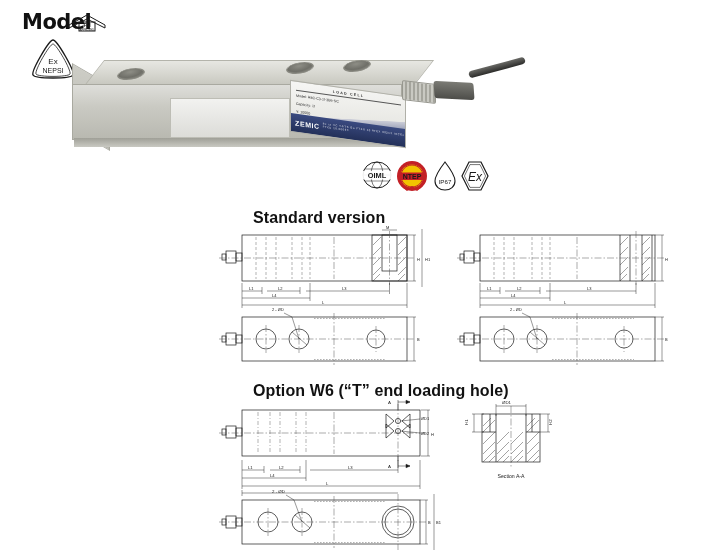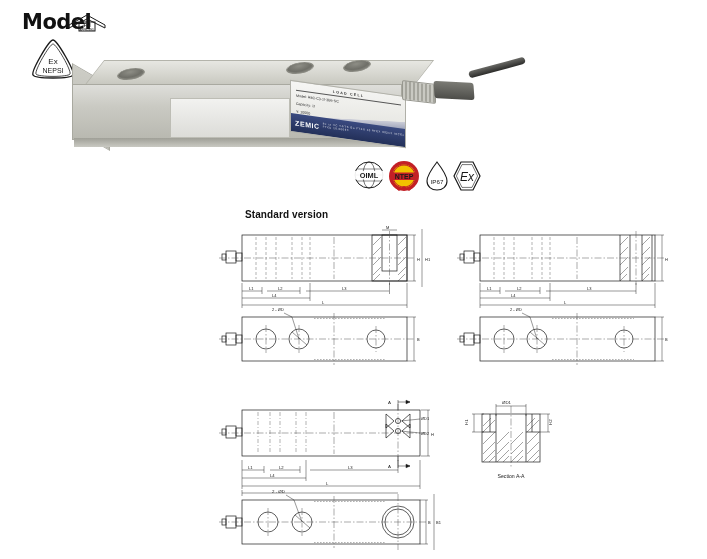--- a/index.html
+++ b/index.html
@@ -106,7 +106,7 @@
   }
 
   
-  #cert-row { position:absolute; left:352px; top:160px; width:130px; height:36px; }
+  #cert-row { position:absolute; left:360px; top:160px; width:130px; height:36px; }
   .cert-item { position:absolute; top:0; }
   .oiml { left:0px; }
   .ntep { left:36px; }

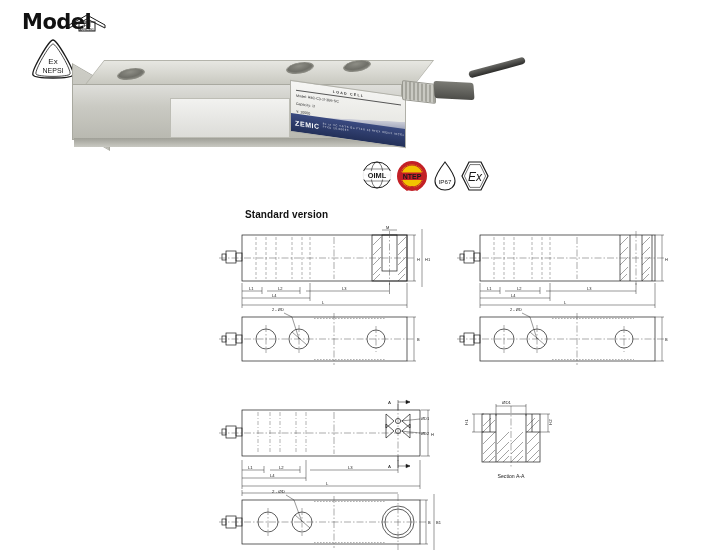--- a/index.html
+++ b/index.html
@@ -115,8 +115,8 @@
 
   
   .dwg-heading {
-    position:absolute; font-size:10px; font-weight:bold; color:#111;
-    letter-spacing:0.1px; white-space:nowrap;
+    position:absolute; font-size:16px; font-weight:bold; color:#111;
+    letter-spacing:0.1px; white-space:nowrap;margin-left:8px;
   }
   #head-standard { left:245px; top:209px; }
   #head-w4       { left:470px; top:209px; }

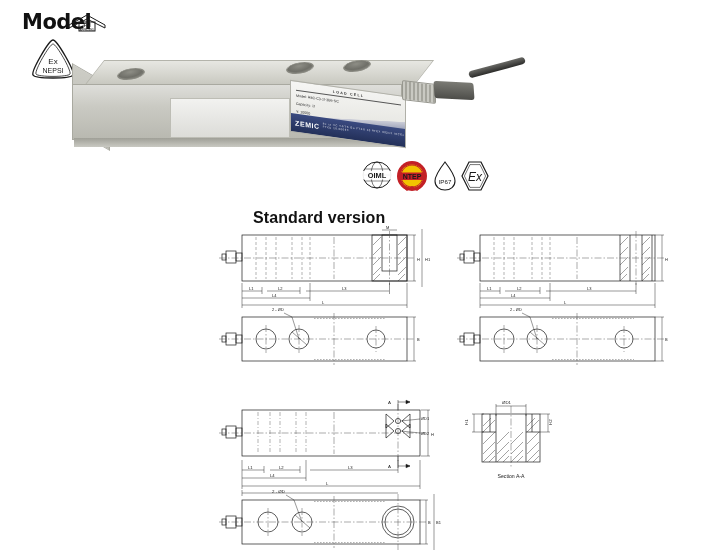--- a/index.html
+++ b/index.html
@@ -233,6 +233,7 @@
   </div>
 
   <div class="dwg-heading" id="head-standard">Standard version</div>
+  <div class="dwg-heading" id="head-w6">Option W6 (“T” end loading hole)</div>
 
   <div class="dwg" id="dwg-standard">
     <svg viewBox="0 0 226 145">

